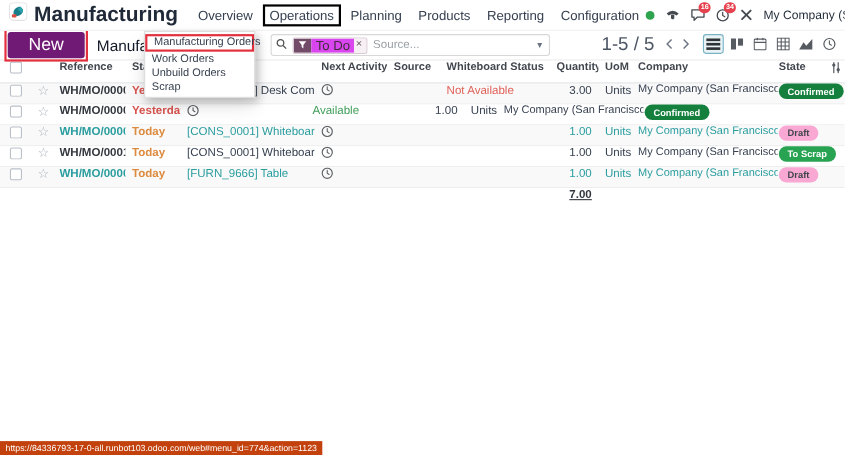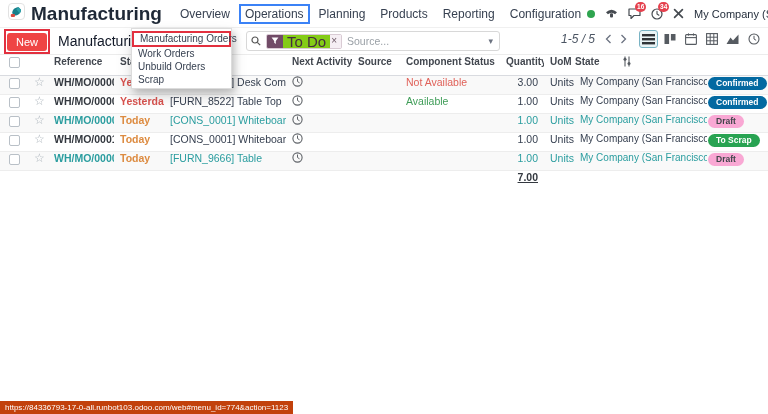--- a/index.html
+++ b/index.html
@@ -19,7 +19,7 @@
   .brand { display: flex; align-items: center; gap: 6px; font-weight: bold; font-size: 19px; color: #1f2937; }
   .nav-menu { display: flex; margin-left: 12px; gap: 3px; font-size: 12px; color: #374151; align-items: center; }
   .nav-item { padding: 3px 6px; white-space: nowrap; }
-  .nav-item.hl { border: 2px solid #3b82f6; padding: 1px 4px; }
+  .nav-item.hl { border: 2px solid #000000; padding: 1px 4px; }
   .systray { margin-left: auto; display: flex; align-items: center; gap: 10px; }
   .dot { width: 8px; height: 8px; border-radius: 50%; background: #2ea44f; }
   .icon-btn { position: relative; display: flex; align-items: center; }

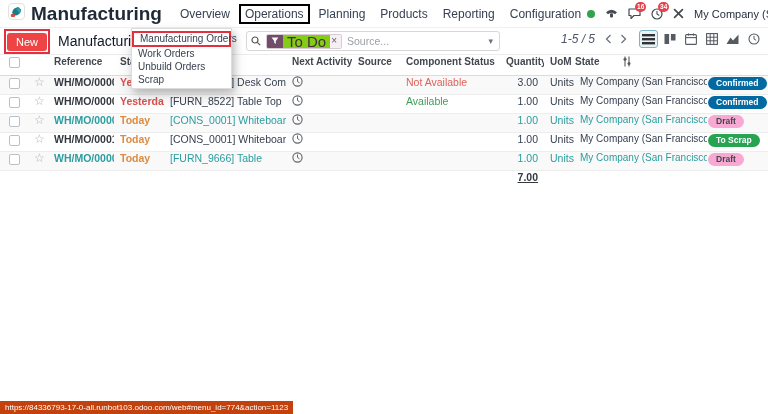--- a/index.html
+++ b/index.html
@@ -37,7 +37,7 @@
     background: #fff; border-bottom: 1px solid #ececec; z-index: 10;
   }
   .new-wrap { border: 2px solid #e2303f; padding: 1px; display: inline-block; }
-  .btn-new { background: #ef4444; color: #fff; font-size: 11px; padding: 3px 9px; border: none; border-radius: 3px; cursor: pointer; }
+  .btn-new { background: #701a75; color: #fff; font-size: 16px; padding: 3px 19px; border: none; border-radius: 3px; cursor: pointer; }
   .breadcrumb { font-size: 14px; color: #111827; margin-left: 8px; white-space: nowrap; }
 
   .searchbar {

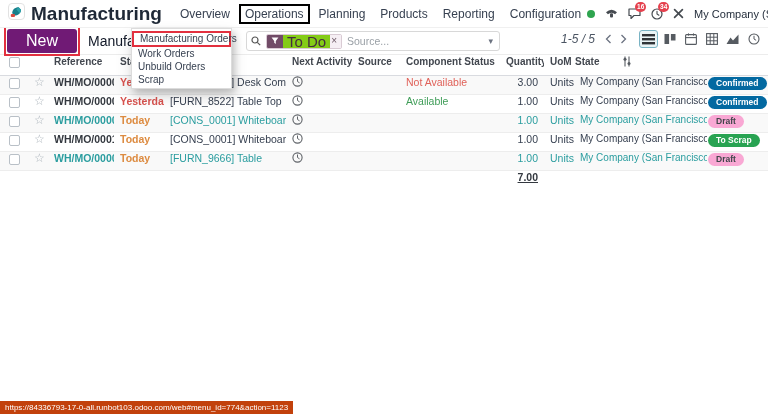--- a/index.html
+++ b/index.html
@@ -47,7 +47,7 @@
   }
   .facet { display: flex; align-items: stretch; height: 15px; border: 1px solid #d9cbd4; border-radius: 2px; overflow: hidden; }
   .facet-icon { background: #714B67; width: 16px; display: flex; align-items: center; justify-content: center; }
-  .facet-label { background: #84cc16; padding: 0 4px; font-size: 15px; color: #442d3e; line-height: 13px; }
+  .facet-label { background: #d946ef; padding: 0 4px; font-size: 12px; color: #442d3e; line-height: 13px; }
   .facet-x { background: #f6eff4; padding: 0 4px 0 1px; font-size: 10px; color: #6d5a66; line-height: 12px; }
   .search-ph { font-size: 10.5px; color: #9aa0a6; flex: 1; }
   .caret { color: #6b7280; font-size: 9px; margin-right: 2px; }

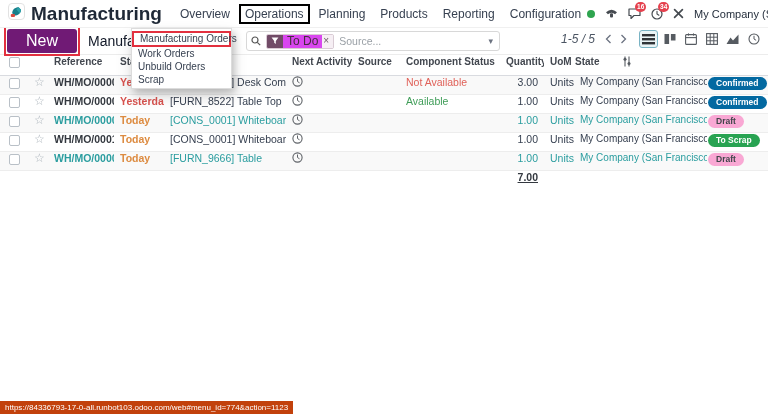--- a/index.html
+++ b/index.html
@@ -53,7 +53,7 @@
   .caret { color: #6b7280; font-size: 9px; margin-right: 2px; }
 
   .right-tools { position: absolute; right: 5px; top: 30px; display: flex; align-items: center; z-index: 11; }
-  .pager-text { font-size: 12px; color: #4b5563; margin-right: 6px; white-space: nowrap; font-style: italic; }
+  .pager-text { font-size: 17px; color: #4b5563; margin-right: 6px; white-space: nowrap; }
   .chev { width: 15px; height: 17px; display: flex; align-items: center; justify-content: center; }
   .views { display: flex; align-items: center; gap: 2px; margin-left: 8px; }
   .view-btn { width: 19px; height: 18px; display: flex; align-items: center; justify-content: center; border-radius: 3px; border: 1px solid transparent; }

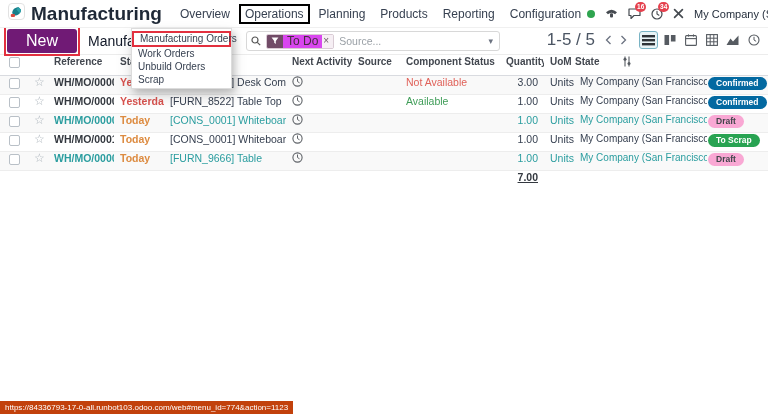--- a/index.html
+++ b/index.html
@@ -257,7 +257,7 @@
     <div class="td c-prod"></div>
     <div class="td c-act">Next Activity</div>
     <div class="td c-src">Source</div>
-    <div class="td c-comp">Component Status</div>
+    <div class="td c-comp">Whiteboard Status</div>
     <div class="td c-qty">Quantity</div>
     <div class="td c-uom">UoM</div>
     <div class="td c-state">State</div>

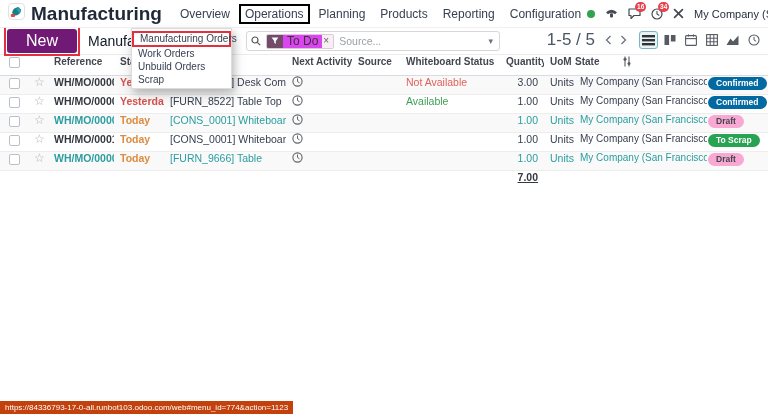--- a/index.html
+++ b/index.html
@@ -260,6 +260,7 @@
     <div class="td c-comp">Whiteboard Status</div>
     <div class="td c-qty">Quantity</div>
     <div class="td c-uom">UoM</div>
+    <div class="td c-co">Company</div>
     <div class="td c-state">State</div>
     <div class="td c-gear">
       <svg width="10" height="11" viewBox="0 0 10 11">

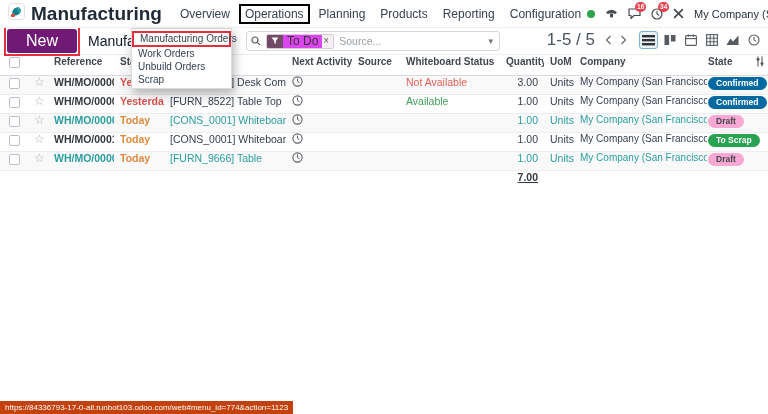--- a/index.html
+++ b/index.html
@@ -88,7 +88,7 @@
   .checkbox { display: inline-block; width: 11px; height: 11px; border: 1px solid #b9c0c7; border-radius: 2px; background: #fff; vertical-align: middle; }
   .star { color: #aeb6bd; font-size: 12px; line-height: 1; }
   .pill { display: inline-block; font-size: 8.5px; font-weight: bold; padding: 2.5px 8px; border-radius: 9px; line-height: 1; }
-  .pill-confirmed { background: #0369a1; color: #fff; }
+  .pill-confirmed { background: #15803d; color: #fff; }
   .pill-toclose { background: #28a352; color: #fff; }
   .pill-draft { background: #f9a8d4; color: #41464b; }
   .tfoot { border-bottom: none; background: #fff; }

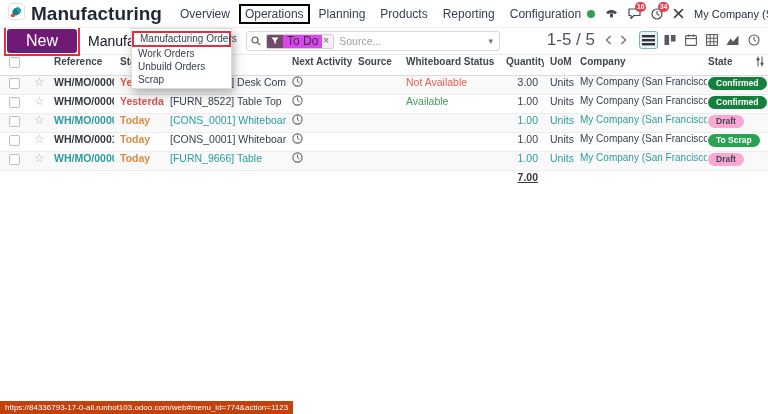--- a/index.html
+++ b/index.html
@@ -296,7 +296,6 @@
     <div class="td c-star"><span class="star">☆</span></div>
     <div class="td c-ref ref">WH/MO/00003</div>
     <div class="td c-start t-danger">Yesterday</div>
-    <div class="td c-prod">[FURN_8522] Table Top</div>
     <div class="td c-act"><svg width="11" height="11" viewBox="0 0 11 11">
           <circle cx="5.5" cy="5.5" r="4.6" fill="none" stroke="#5f6368" stroke-width="1.1"></circle>
           <path d="M5.5 2.9 V5.5 L7.2 6.6" fill="none" stroke="#5f6368" stroke-width="1" stroke-linecap="round"></path>

